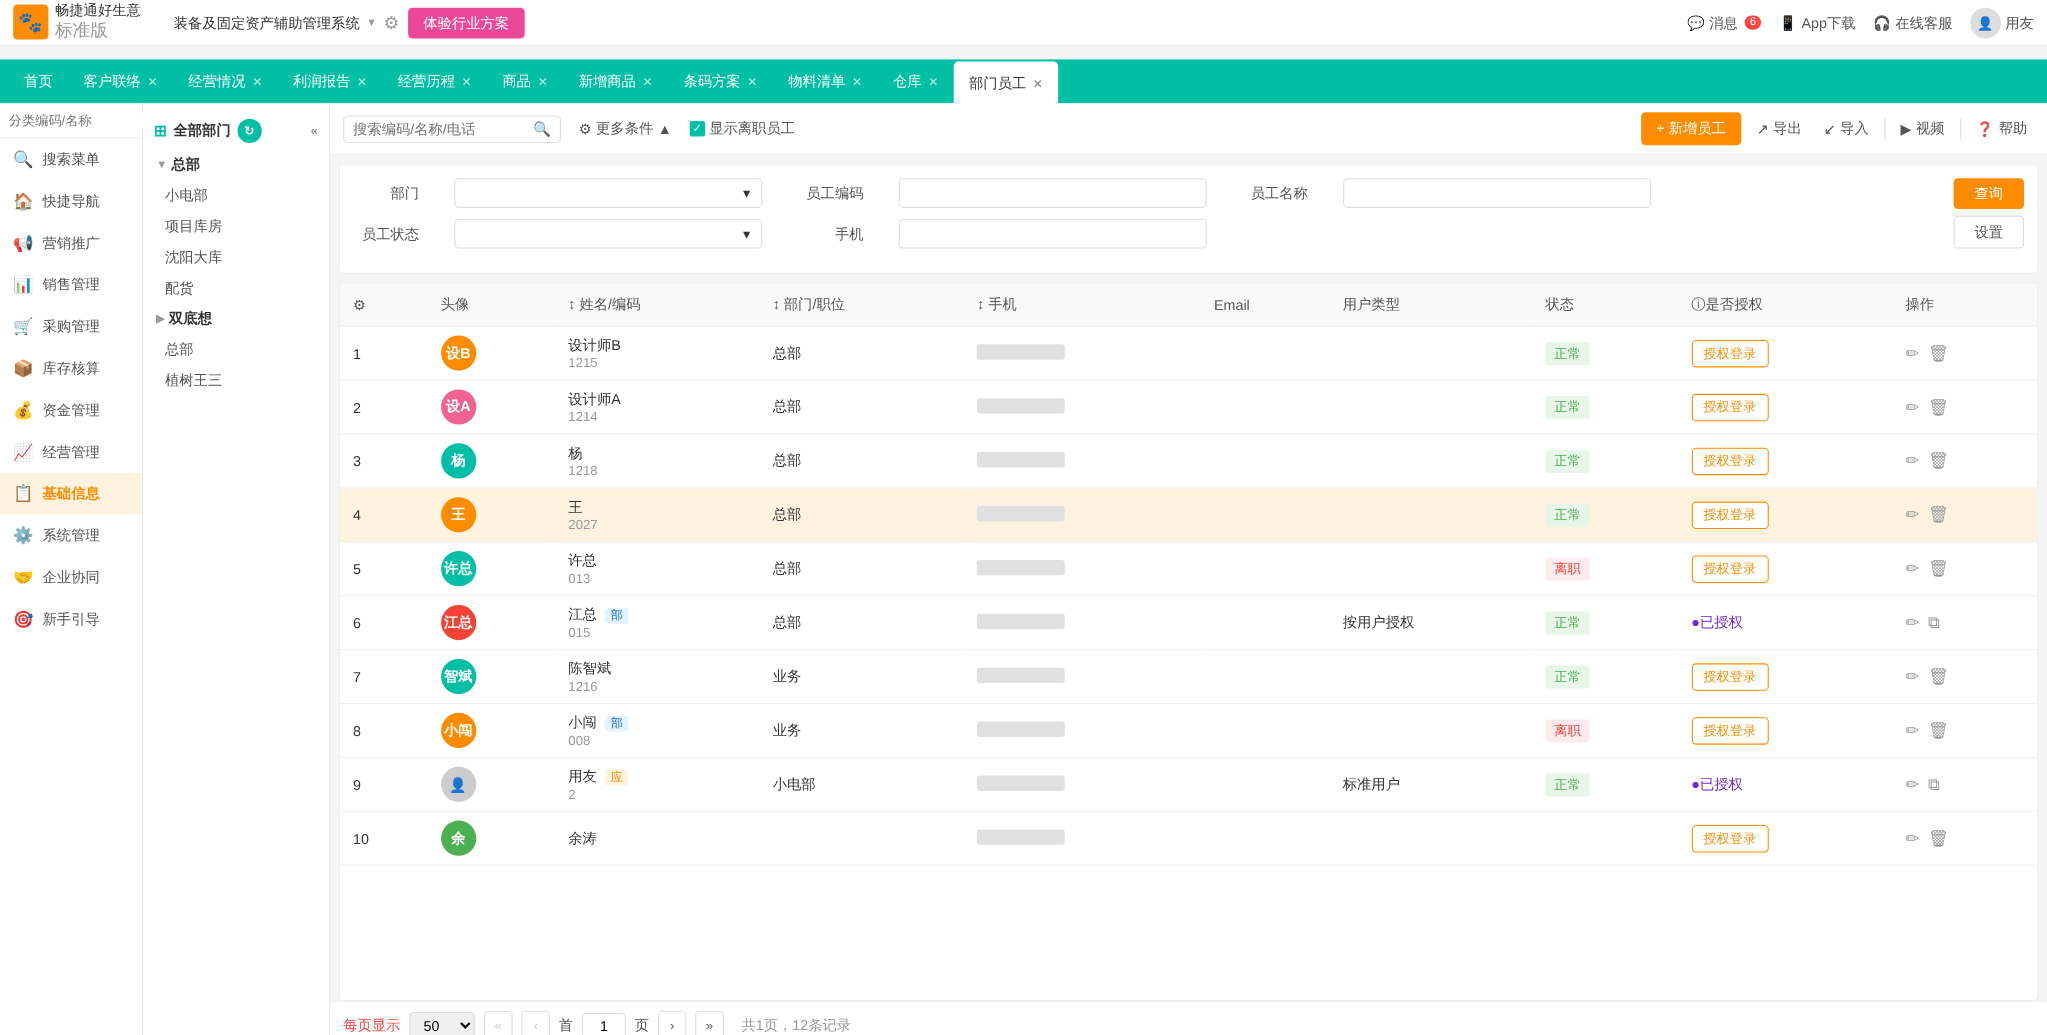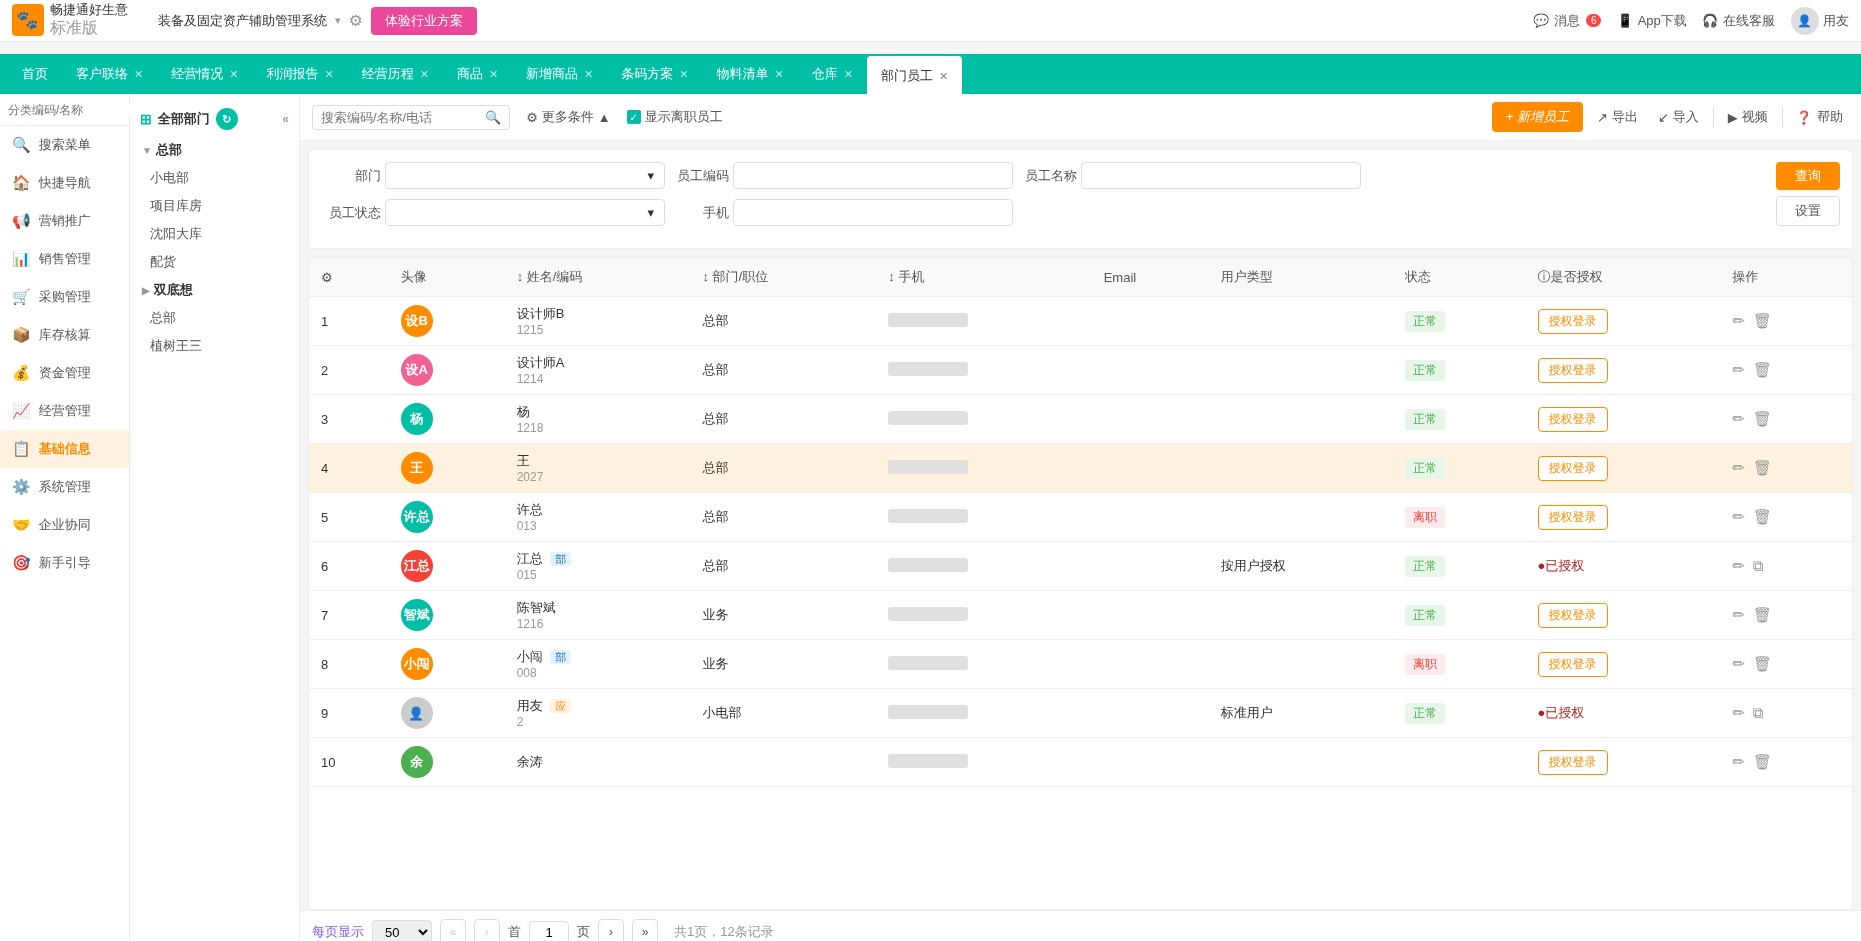--- a/index.html
+++ b/index.html
@@ -59,7 +59,7 @@
     .show-resigned { display: flex; align-items: center; gap: 4px; font-size: 13px; color: #555; }
     .checkbox-checked { width: 14px; height: 14px; background: #00bfa5; border-radius: 2px; display: flex; align-items: center; justify-content: center; color: #fff; font-size: 10px; }
     .toolbar-right { margin-left: auto; display: flex; align-items: center; gap: 8px; }
-    .add-emp-btn { background: #ff8c00; color: #fff; border: none; border-radius: 4px; padding: 6px 14px; font-size: 13px; cursor: pointer; display: flex; align-items: center; gap: 4px; font-style: italic; }
+    .add-emp-btn { background: #ff8c00; color: #fff; border: none; border-radius: 4px; padding: 6px 14px; font-size: 13px; cursor: pointer; display: flex; align-items: center; gap: 4px; }
     .toolbar-btn { display: flex; align-items: center; gap: 4px; color: #555; font-size: 13px; cursor: pointer; padding: 4px 6px; }
     .divider-v { width: 1px; height: 20px; background: #ddd; }
 

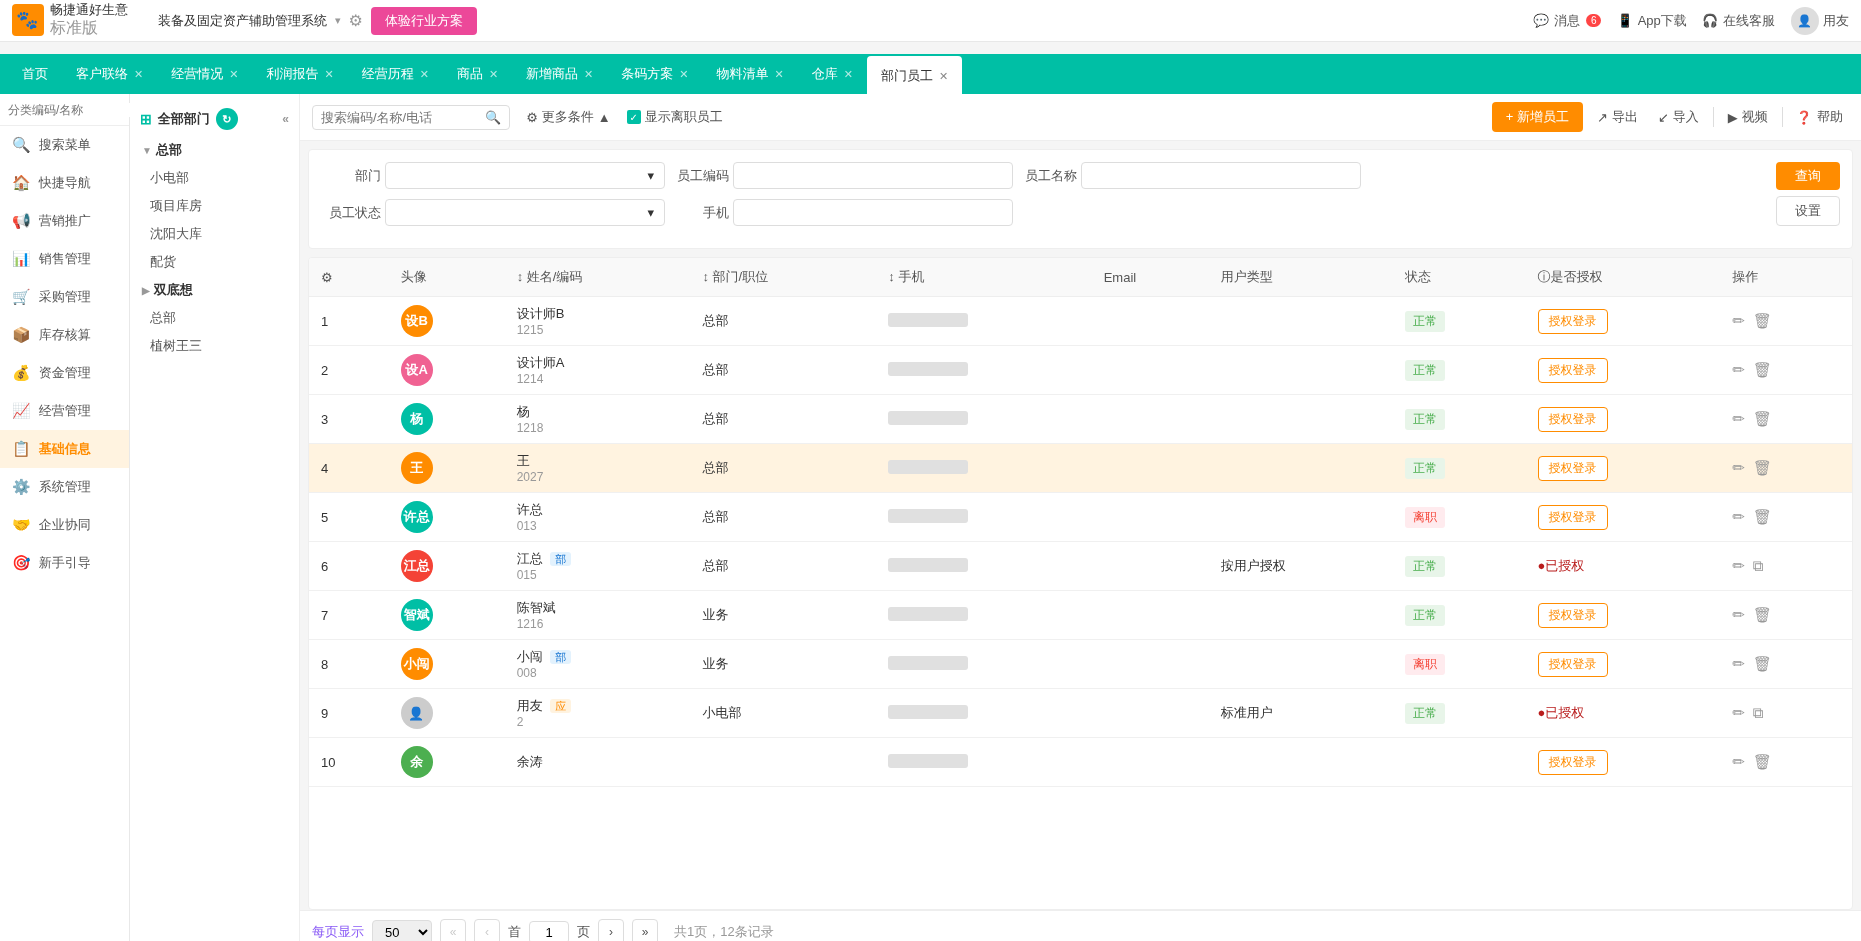--- a/index.html
+++ b/index.html
@@ -65,7 +65,7 @@
 
     
     .filter-form { background: #fff; border: 1px solid #eee; margin: 8px; padding: 12px; border-radius: 4px; position: relative; }
-    .filter-form-row { display: flex; align-items: center; gap: 4px; margin-bottom: 10px; }
+    .filter-form-row { display: flex; align-items: center; gap: 32px; margin-bottom: 10px; }
     .filter-form-row:last-child { margin-bottom: 0; }
     .filter-label { color: #555; font-size: 13px; min-width: 60px; text-align: right; }
     .filter-select { display: flex; align-items: center; border: 1px solid #ddd; border-radius: 4px; padding: 5px 10px; min-width: 280px; justify-content: space-between; background: #fff; cursor: pointer; }

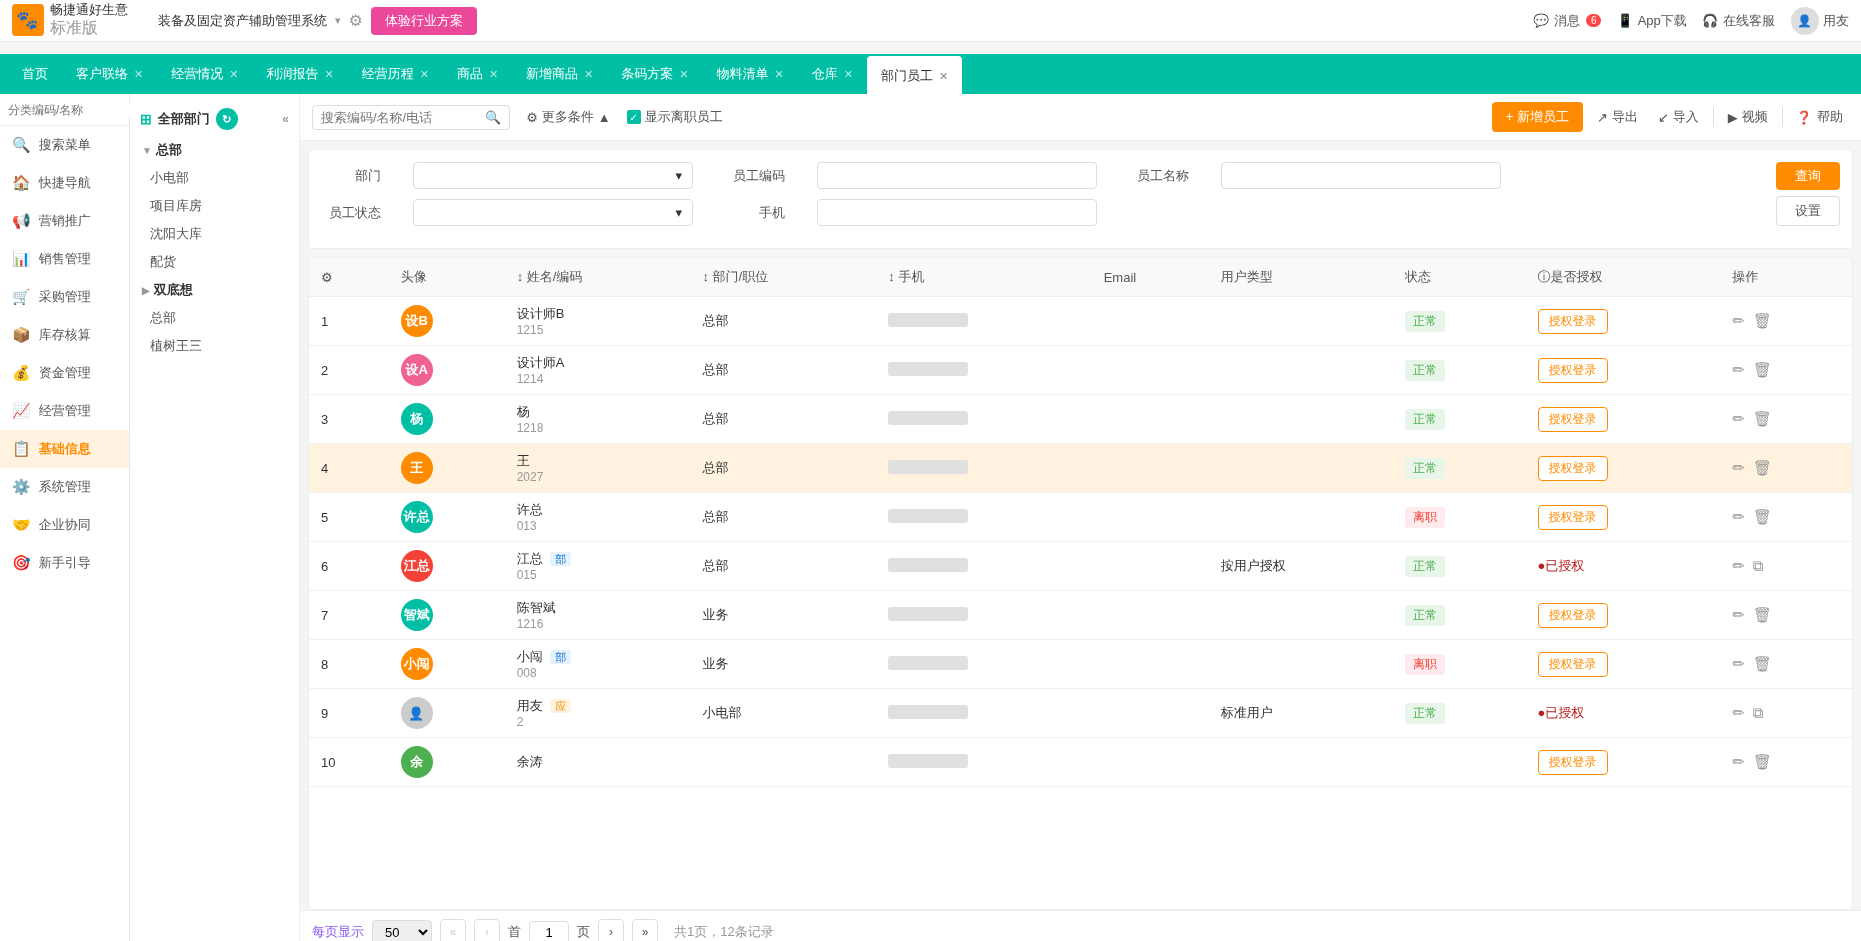--- a/index.html
+++ b/index.html
@@ -89,7 +89,7 @@
     .status-normal { display: inline-block; background: #e8f5e9; color: #4caf50; border-radius: 3px; padding: 2px 8px; font-size: 12px; }
     .status-resigned { display: inline-block; background: #ffebee; color: #f44336; border-radius: 3px; padding: 2px 8px; font-size: 12px; }
     .already-auth { color: #00bfa5; font-size: 13px; }
-    .dot-auth { color: #b91c1c; }
+    .dot-auth { color: #6d28d9; }
     .blurred { color: transparent; background: #e0e0e0; border-radius: 3px; display: inline-block; min-width: 80px; height: 14px; }
     .action-icons { display: flex; align-items: center; gap: 8px; }
     .action-icon { color: #999; cursor: pointer; font-size: 15px; }

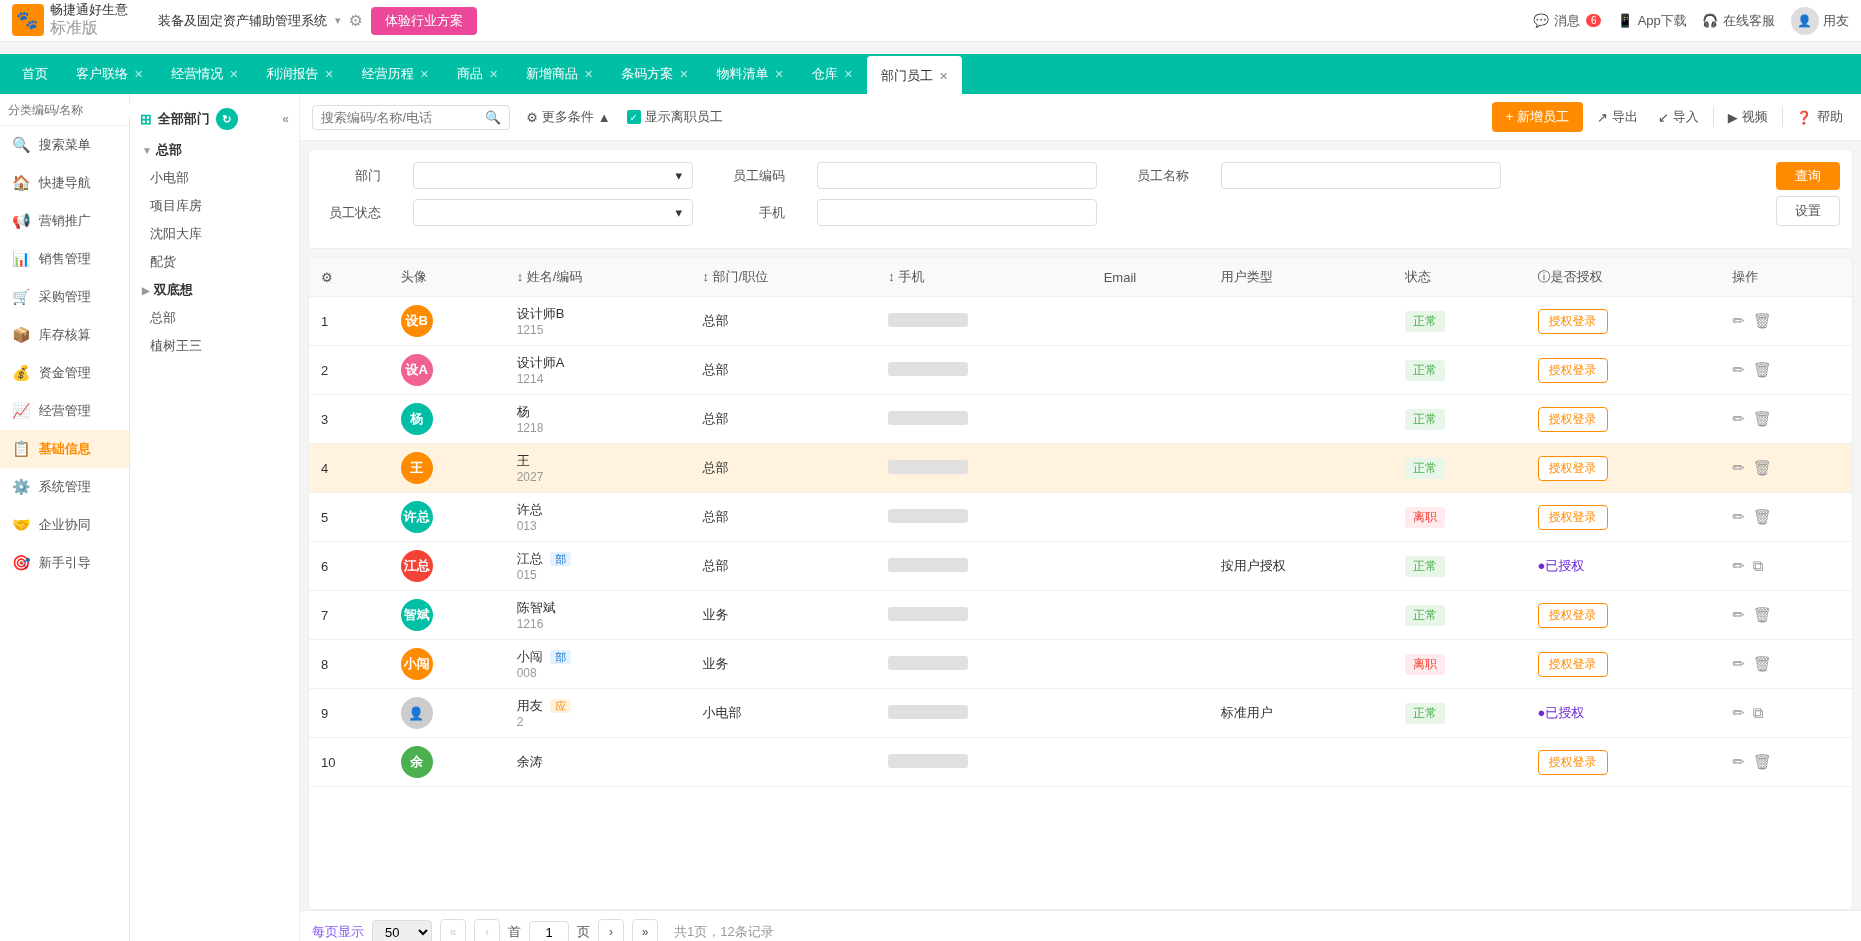--- a/index.html
+++ b/index.html
@@ -98,7 +98,7 @@
 
     
     .pagination-bar { background: #fff; border-top: 1px solid #eee; padding: 8px 12px; display: flex; align-items: center; gap: 8px; font-size: 13px; color: #555; }
-    .page-size-label { color: #8b5cf6; }
+    .page-size-label { color: #ef4444; }
     .page-size-select { border: 1px solid #ddd; border-radius: 4px; padding: 3px 8px; font-size: 13px; }
     .page-nav-btn { width: 26px; height: 26px; border: 1px solid #ddd; border-radius: 4px; display: flex; align-items: center; justify-content: center; cursor: pointer; color: #555; font-size: 12px; }
     .page-nav-btn.disabled { color: #ccc; cursor: default; }

